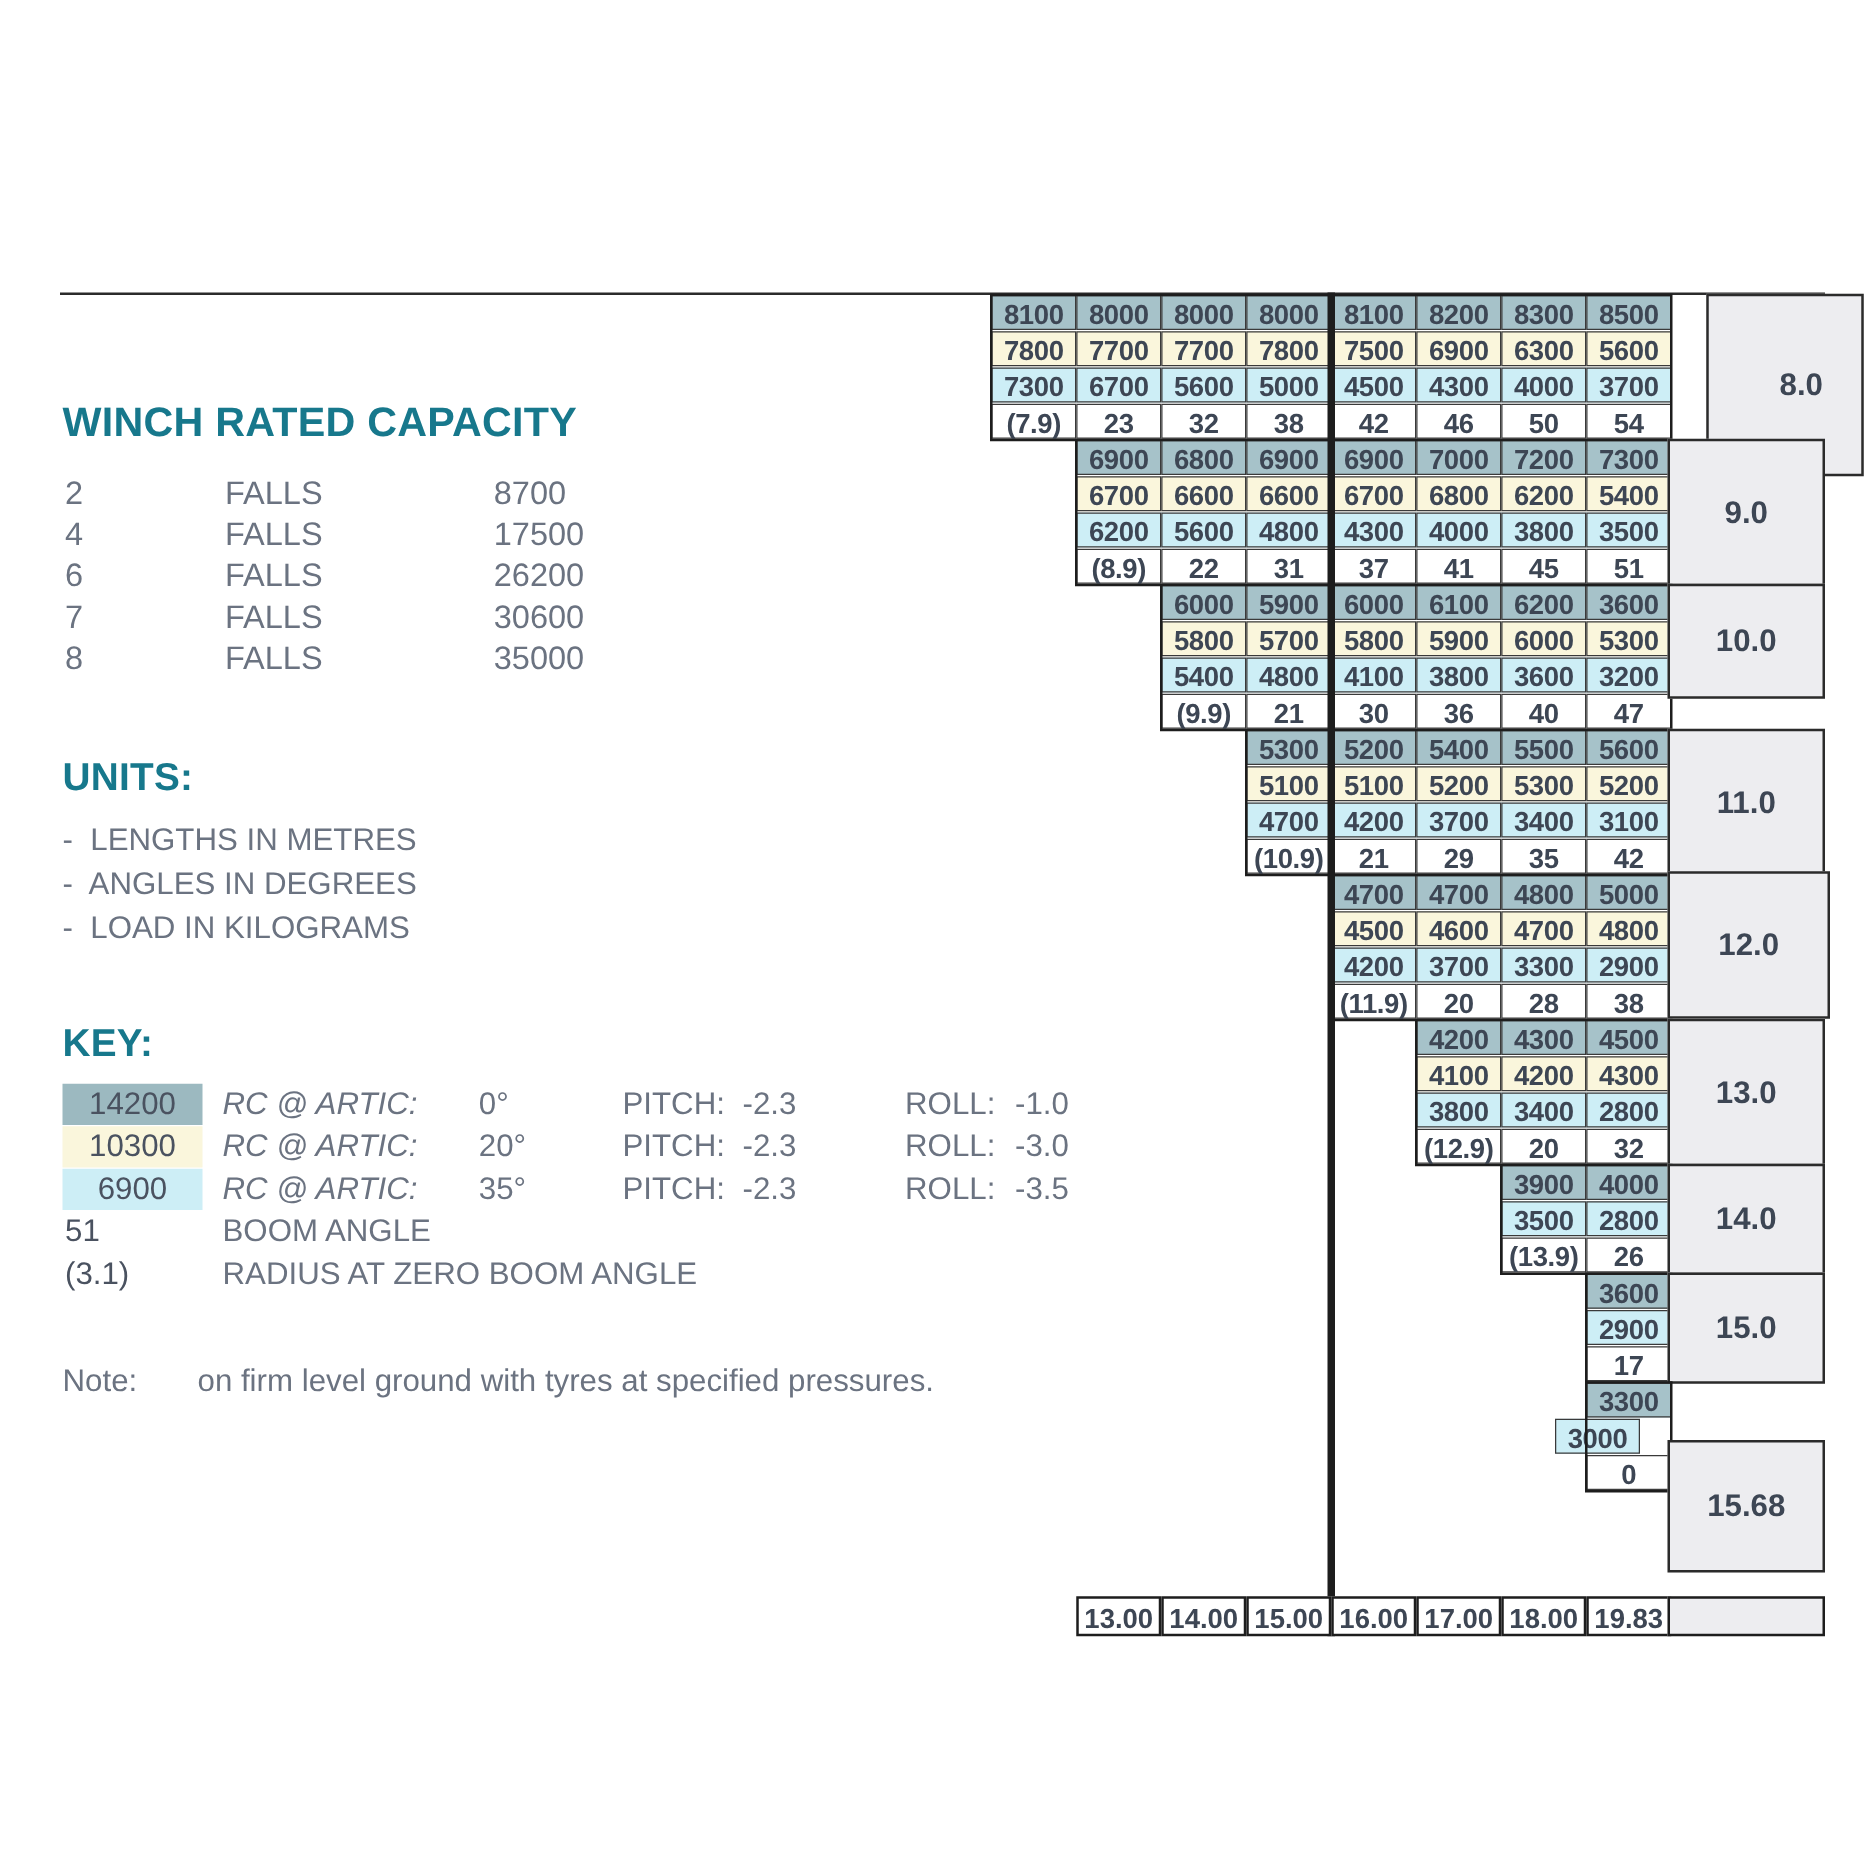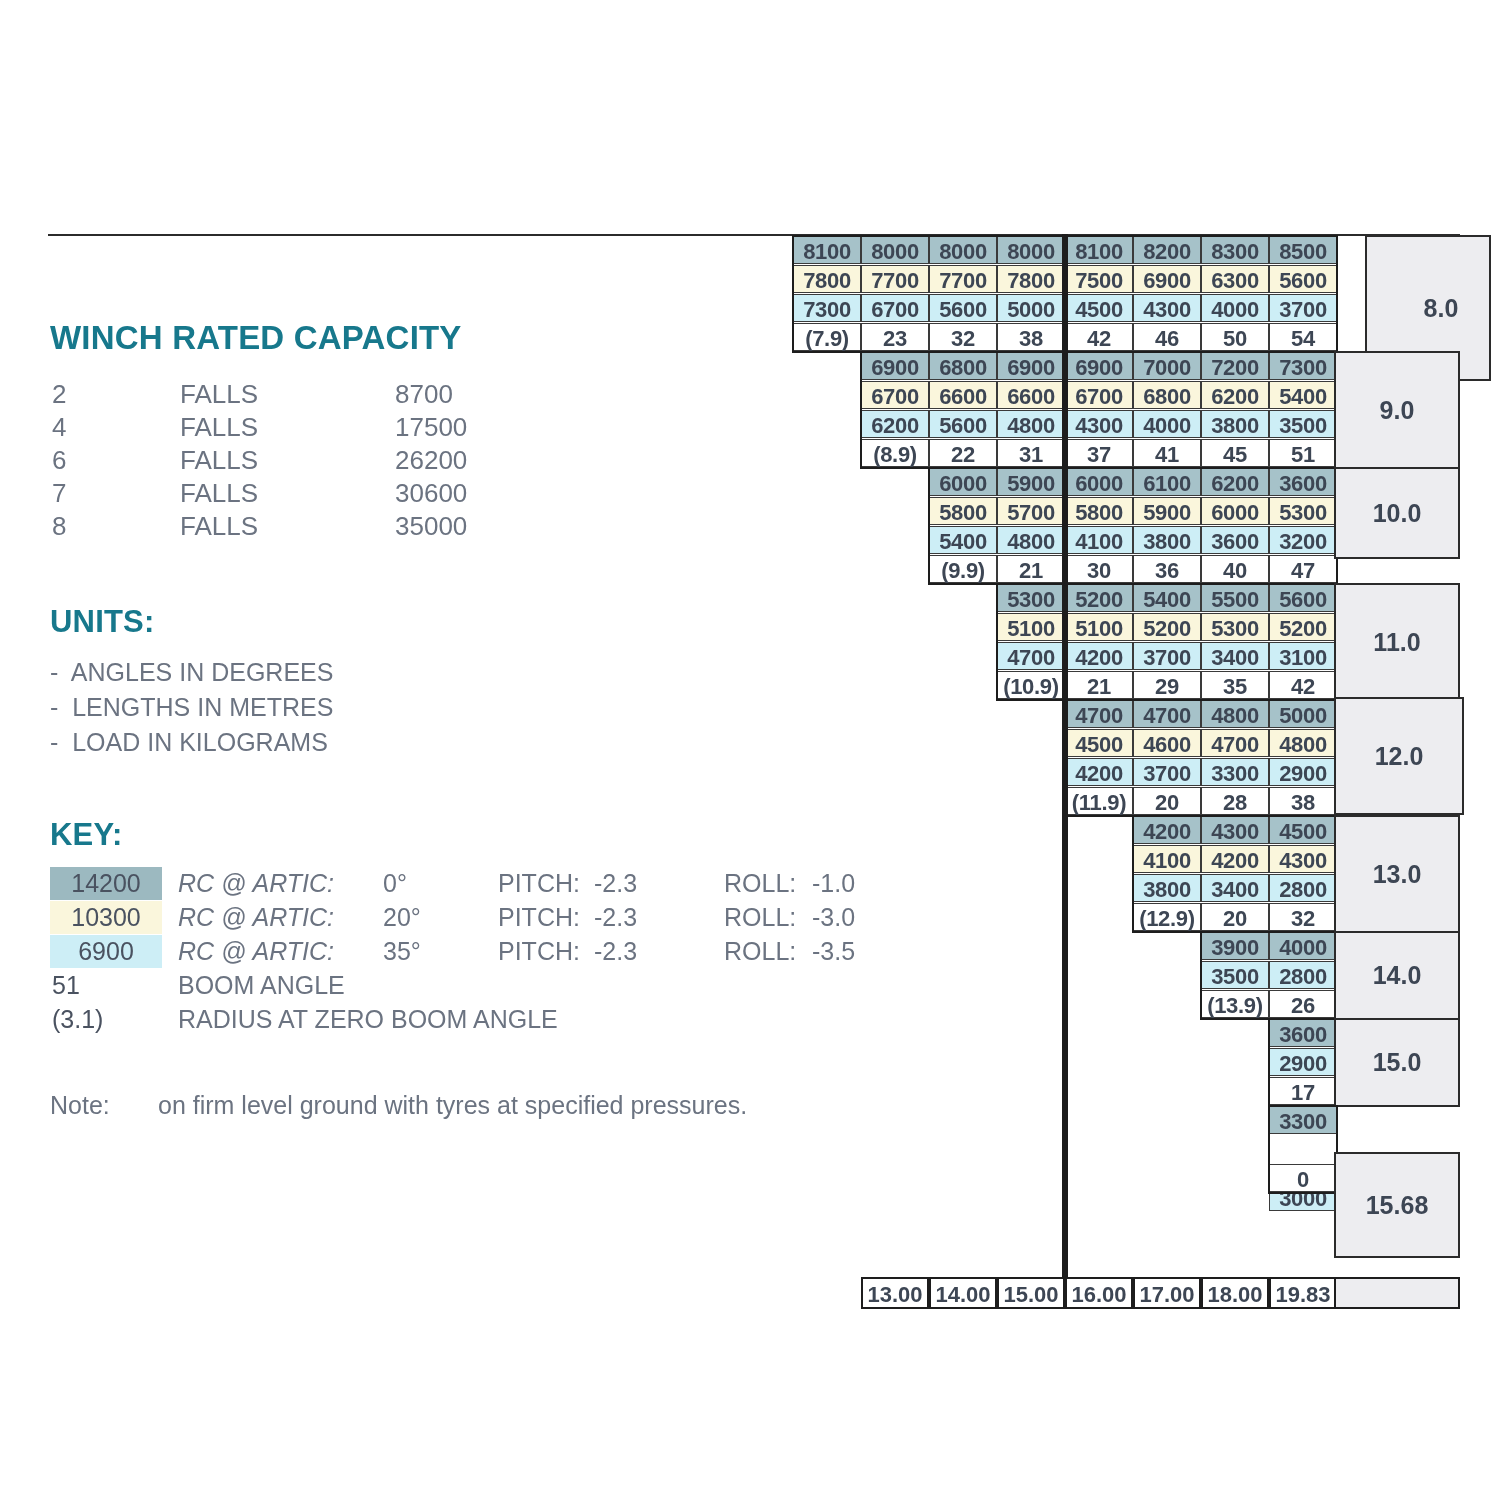--- a/index.html
+++ b/index.html
@@ -161,8 +161,8 @@
 
     <div class="sec-title h-units">UNITS:</div>
     <div>
+      <div class="unit-line">-  LENGTHS IN METRES</div>
       <div class="unit-line">-  ANGLES IN DEGREES</div>
-      <div class="unit-line">-  LENGTHS IN METRES</div>
       <div class="unit-line">-  LOAD IN KILOGRAMS</div>
     </div>
 

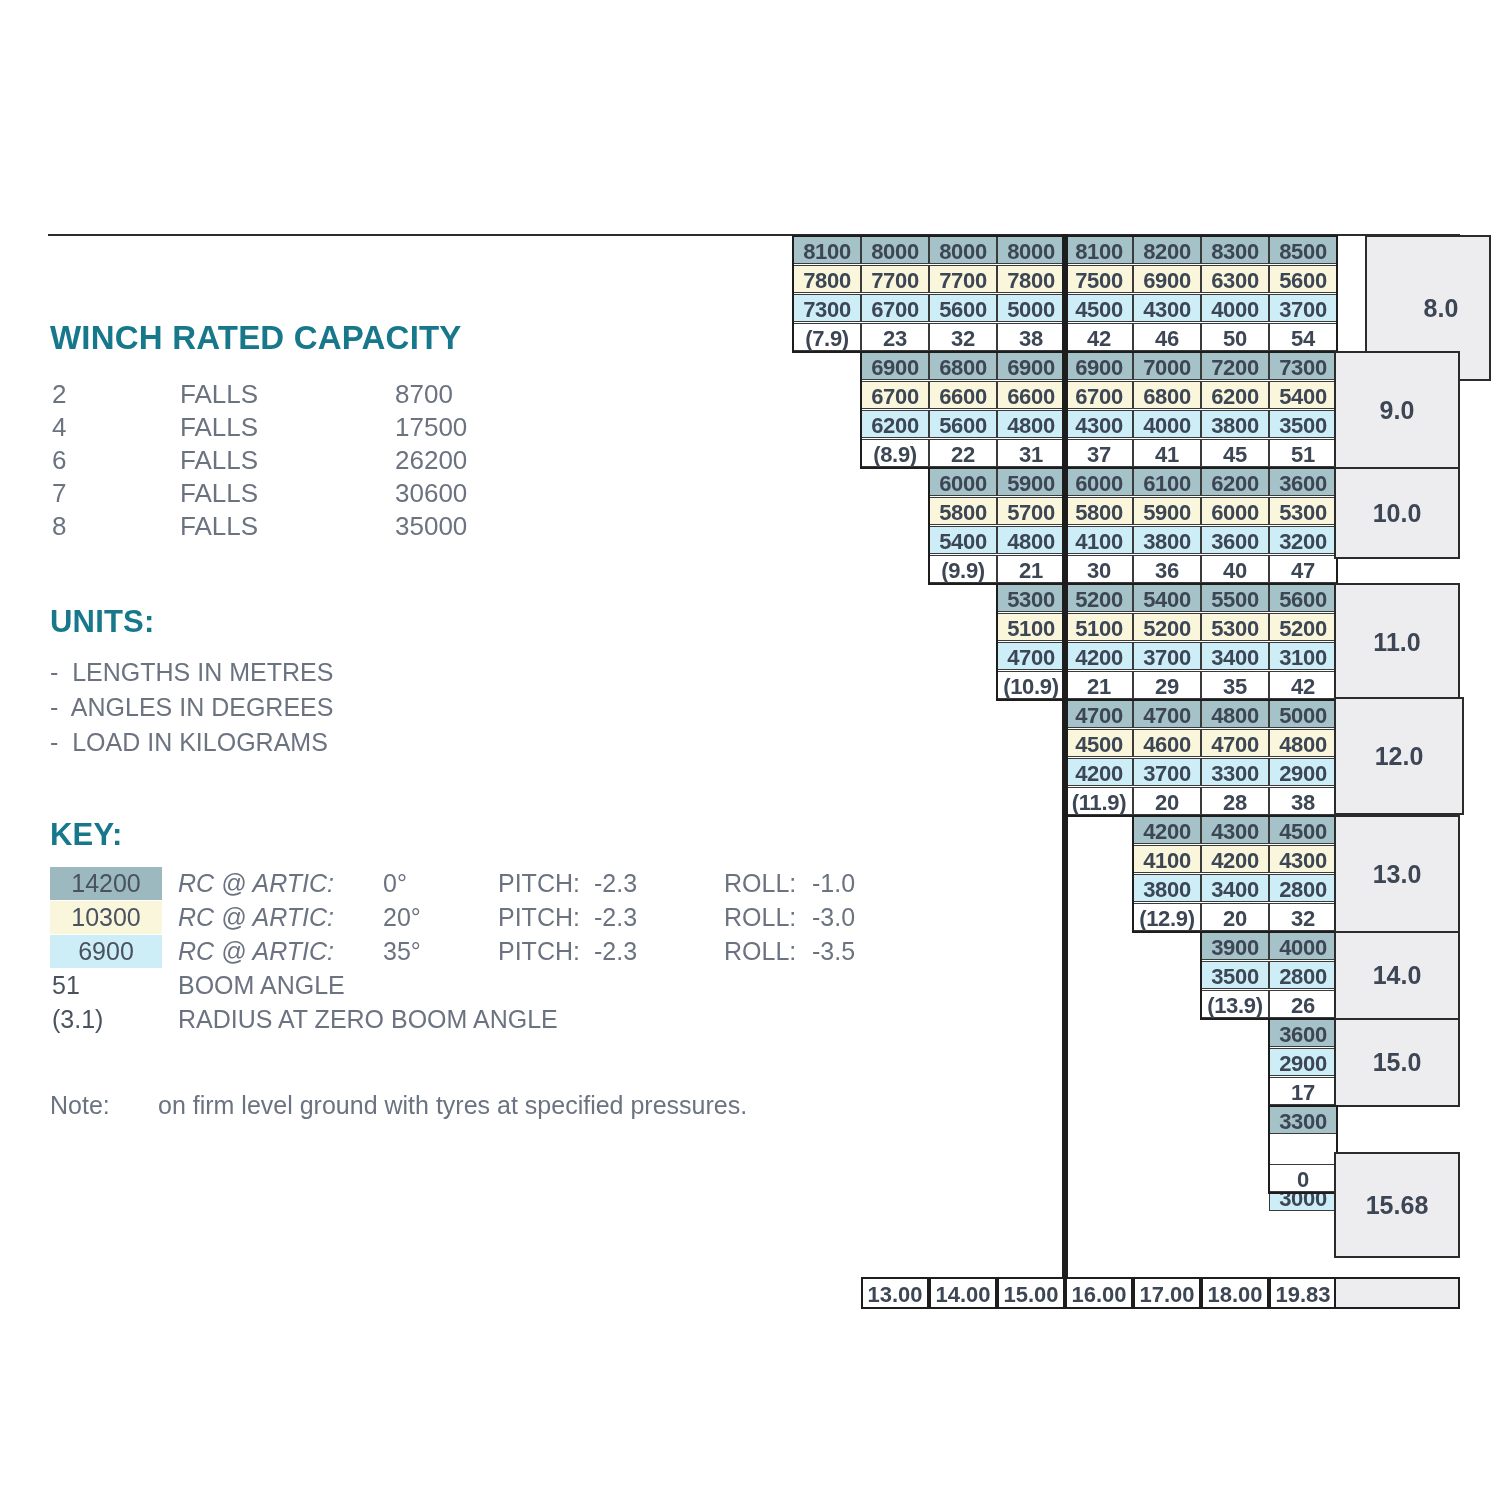--- a/index.html
+++ b/index.html
@@ -382,7 +382,7 @@
       <div class="bandbox" style="left: 475px; top: 782px; width: 70px; height: 89px;"></div>
       <div class="boomcell" style="left: 541px; top: 782px; width: 126px; height: 89px;">15.0</div>
       <div class="cell r-dark" style="left: 476px; top: 870px; width: 68px; padding-top: 2px;">3300</div>
-      <div class="cell r-cyan" style="left: 476px; top: 899px; width: 68px; padding-top: 2px; margin-top: 48px;">3000</div>
+      <div class="cell r-cyan" style="left: 451px; top: 899px; width: 68px; padding-top: 2px;">3000</div>
       <div class="cell r-white" style="left: 476px; top: 928px; width: 68px; padding-top: 2px;">0</div>
       <div class="bandbox" style="left: 475px; top: 869px; width: 70px; height: 89px;"></div>
       <div class="boomcell" style="left: 541px; top: 916px; width: 126px; height: 106px;">15.68</div>

